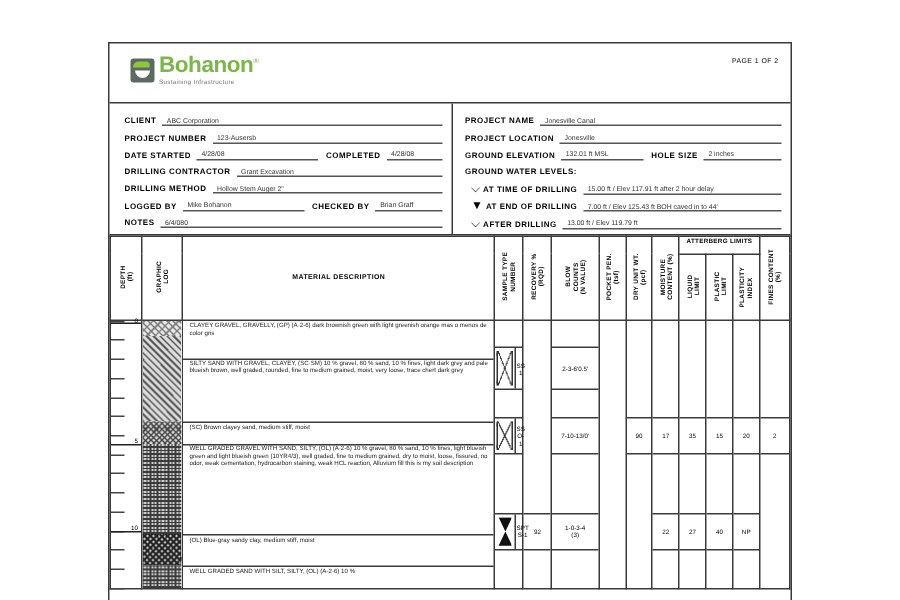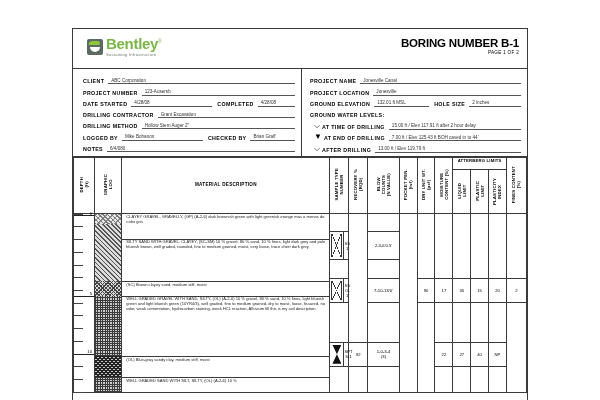--- a/index.html
+++ b/index.html
@@ -129,7 +129,7 @@
     <div class="logo-wrap">
       <div class="logo-mark"></div>
       <div class="logo-text">
-        <span class="logo-word">Bentley</span><span class="logo-tm">®</span>
+        <span class="logo-word">Bohanon</span><span class="logo-tm">®</span>
         <div class="logo-tag">Sustaining Infrastructure</div>
       </div>
     </div>

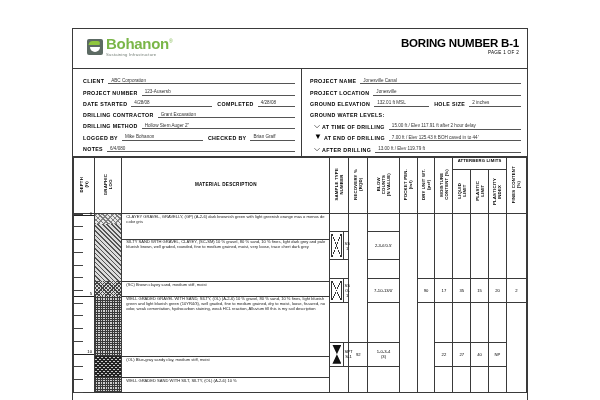--- a/index.html
+++ b/index.html
@@ -134,7 +134,6 @@
       </div>
     </div>
     <div class="hdr-right">
-      <div class="boring-title">BORING NUMBER B-1</div>
       <div class="page-of">PAGE 1 OF 2</div>
     </div>
   </div>

